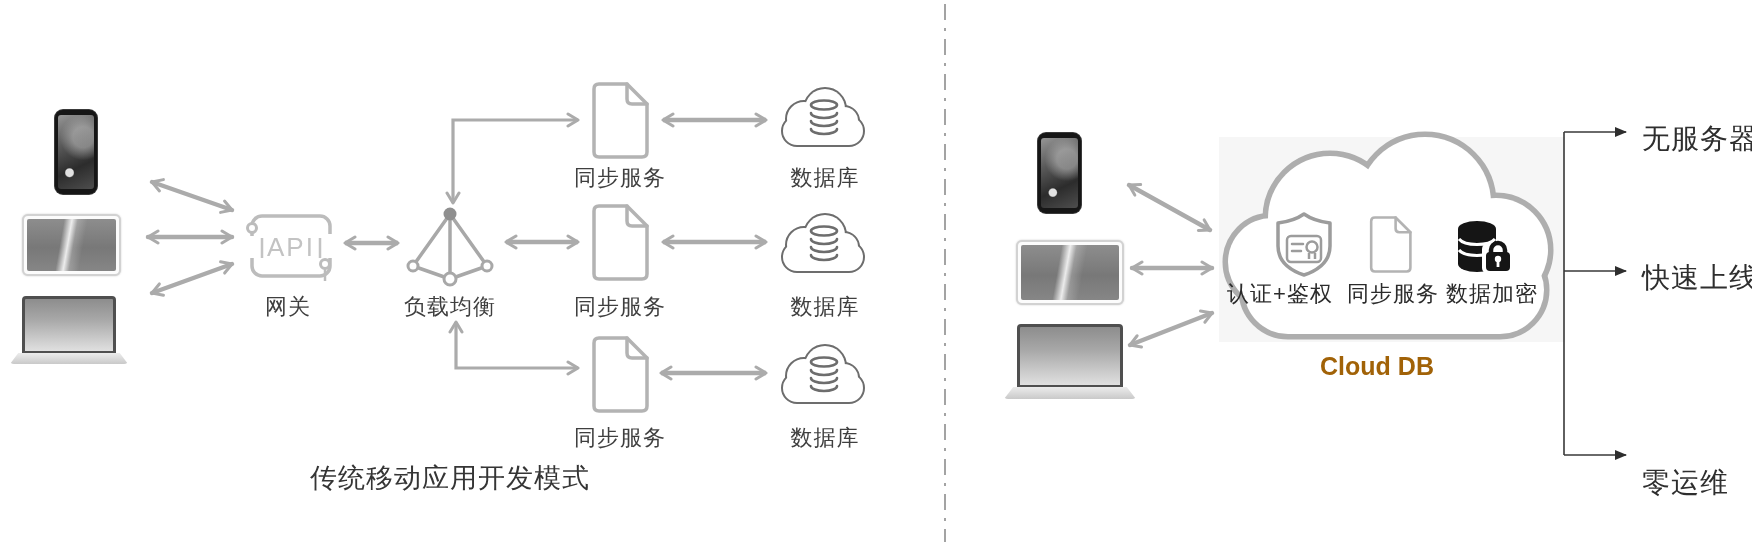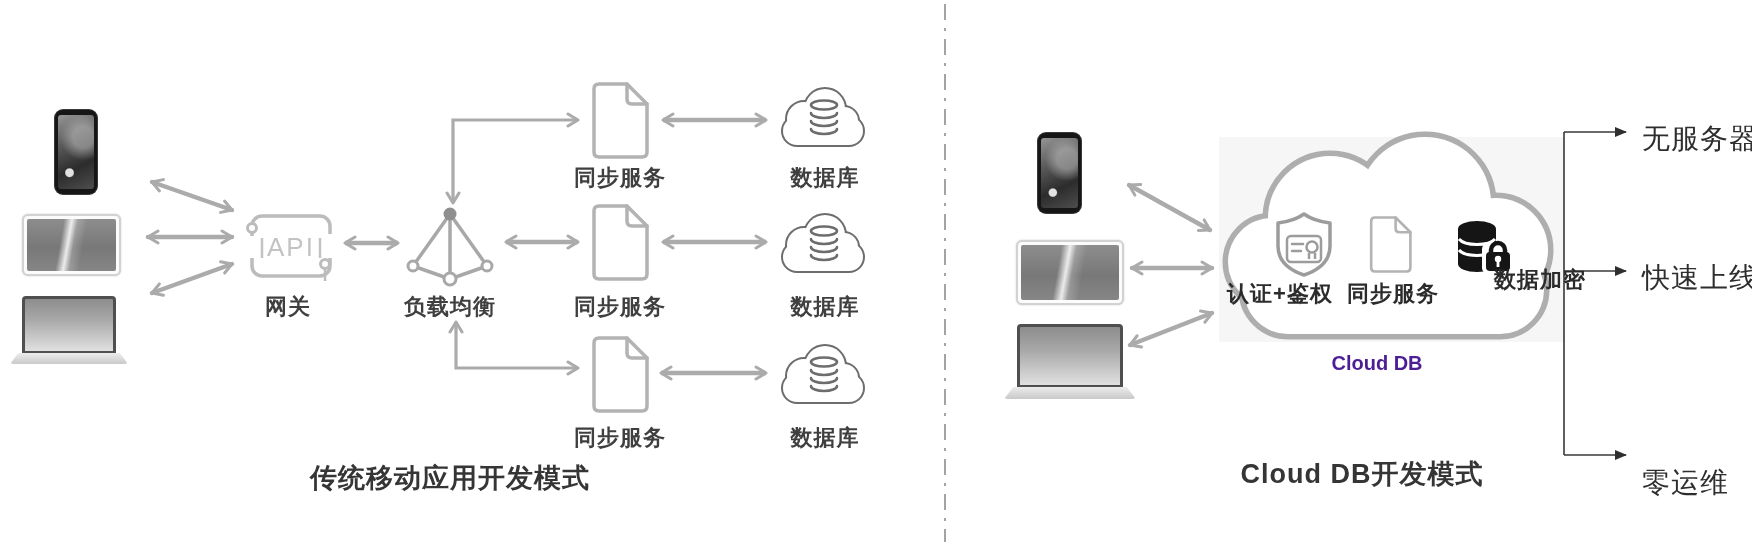--- a/index.html
+++ b/index.html
@@ -10,7 +10,7 @@
   .stage svg.linework{position:absolute;left:0;top:0;}
   .lbl{
     position:absolute;transform:translateX(-50%);font-size:22px;color:#3f3f3f;
-    white-space:nowrap;letter-spacing:1px;font-weight:bold;
+    white-space:nowrap;letter-spacing:1px;
   }
   .title{font-size:27px;color:#353535;letter-spacing:1px;}
   .feature-lbl{font-size:22px;color:#2b2b2b;}

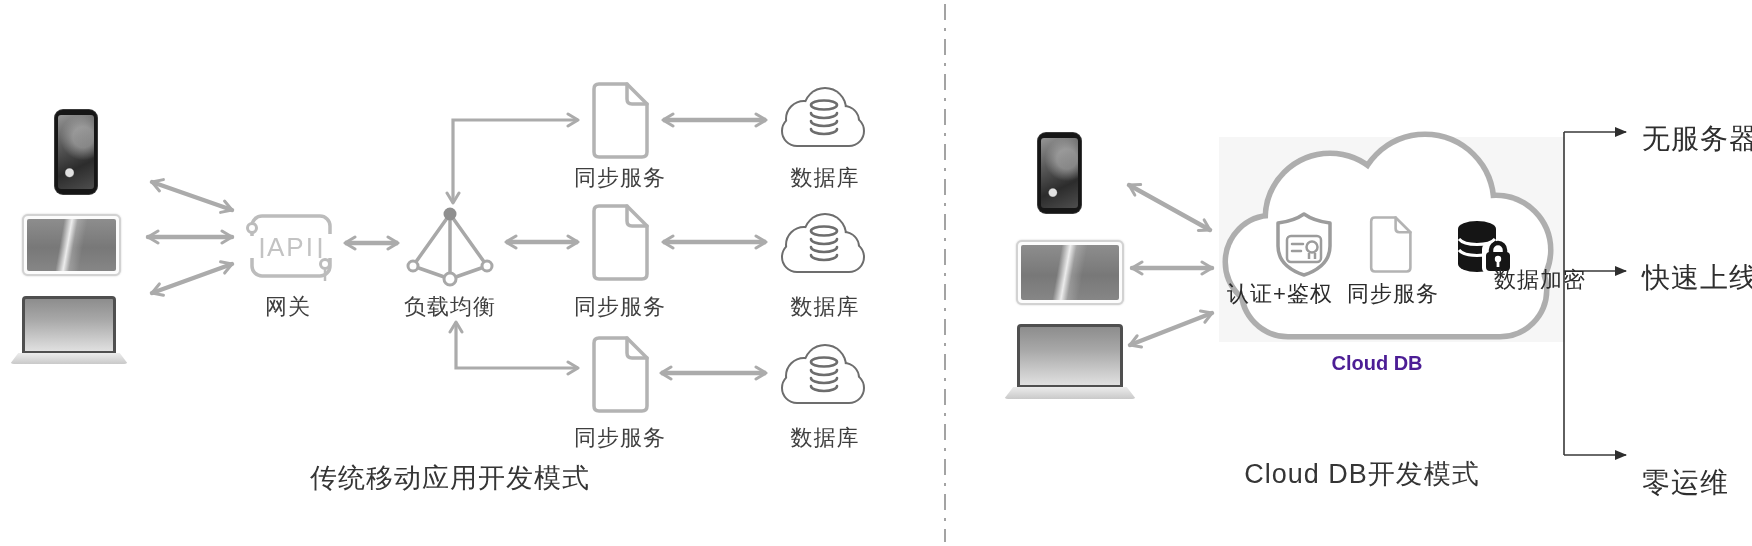--- a/index.html
+++ b/index.html
@@ -236,7 +236,7 @@
 
   <div class="lbl feature-lbl" style="left:1280px;top:279px;">认证+鉴权</div>
   <div class="lbl feature-lbl" style="left:1393px;top:279px;">同步服务</div>
-  <div class="lbl feature-lbl" style="left:1492px;top:265px;margin-left:48px;">数据加密</div>
+  <div class="lbl feature-lbl" style="left:1492px;top:279px;">数据加密</div>
 
   <div class="lbl cloud-db-lbl" style="left:1377px;top:352px;">Cloud DB</div>
 

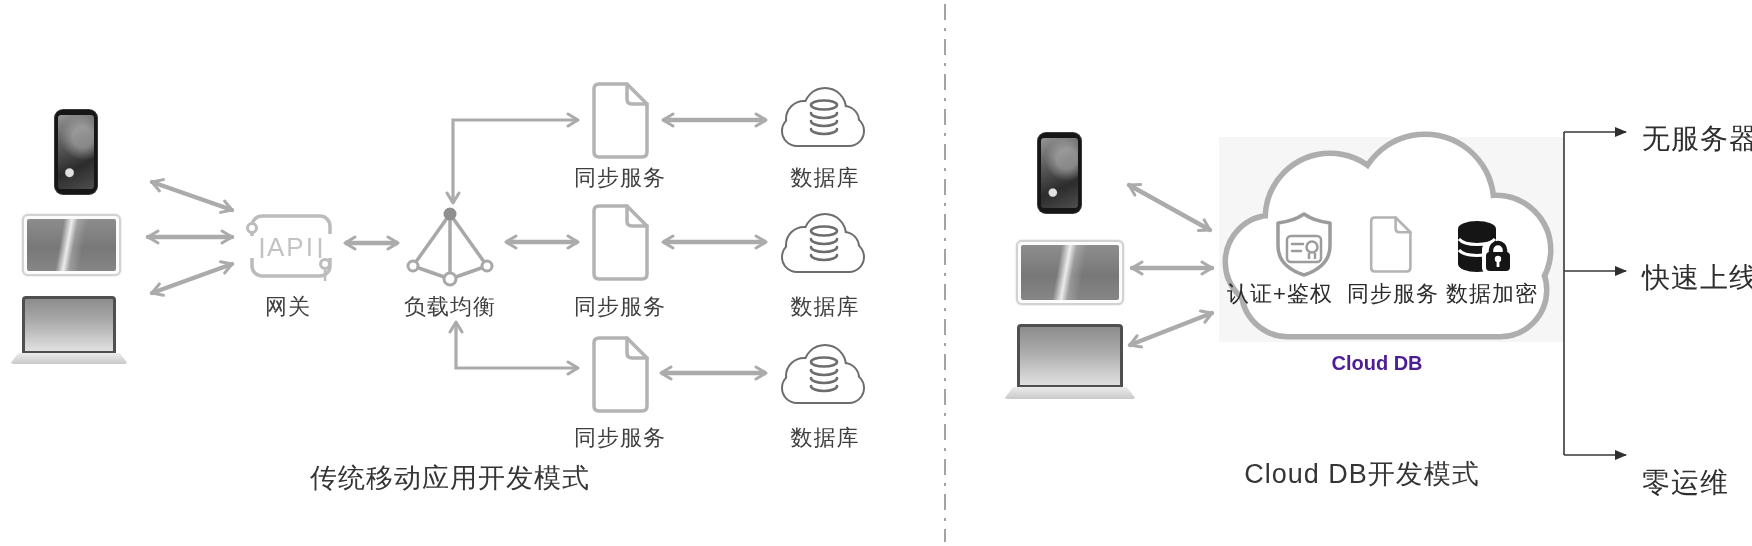--- a/index.html
+++ b/index.html
@@ -14,7 +14,7 @@
   }
   .title{font-size:27px;color:#353535;letter-spacing:1px;}
   .feature-lbl{font-size:22px;color:#2b2b2b;}
-  .cloud-db-lbl{font-weight:bold;font-size:20px;color:#4c1d95;letter-spacing:0;text-align:center;}
+  .cloud-db-lbl{font-weight:bold;font-size:25px;color:#a16207;letter-spacing:0;text-align:center;}
   .benefit{position:absolute;font-size:28px;color:#2e2e2e;white-space:nowrap;letter-spacing:1px;}
 
   

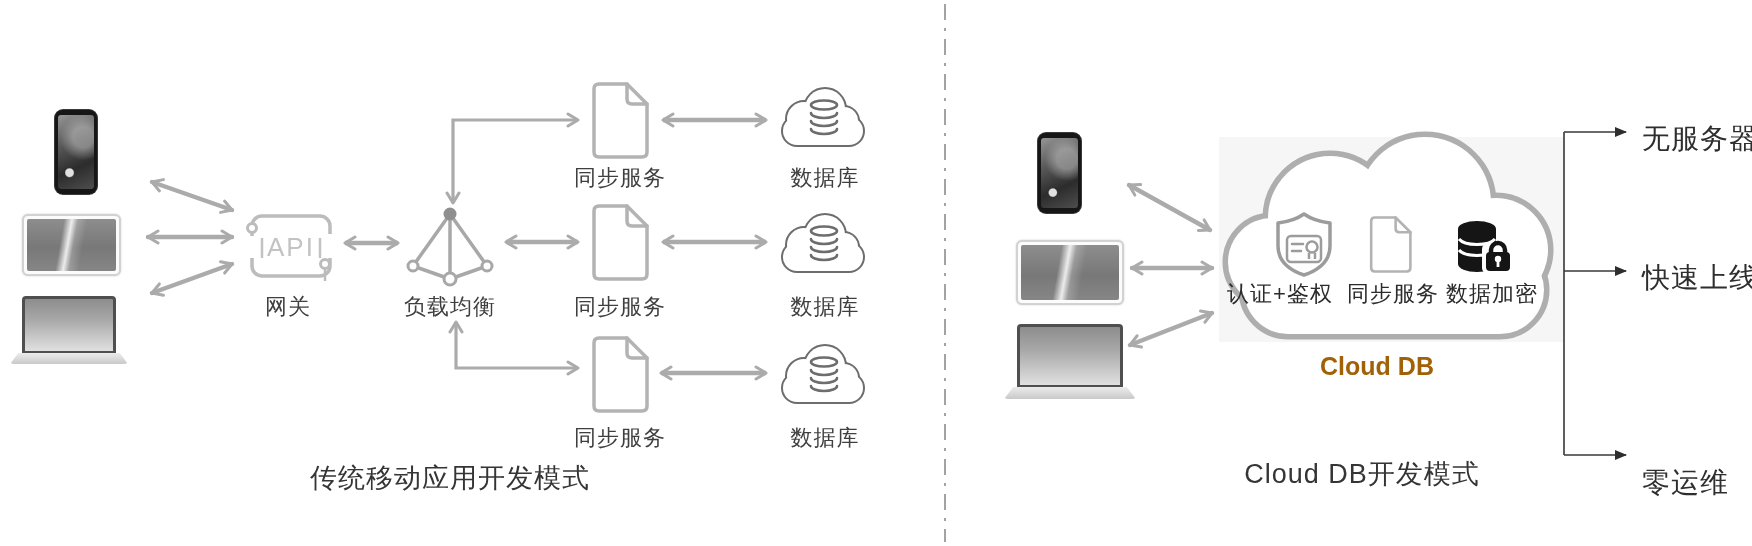--- a/index.html
+++ b/index.html
@@ -244,7 +244,6 @@
   <div class="benefit" style="left:1642px;top:259px;">快速上线</div>
   <div class="benefit" style="left:1642px;top:464px;">零运维</div>
 
-  <div class="lbl title" style="left:1362px;top:456px;">Cloud DB开发模式</div>
 </div>
 
 </body></html>

